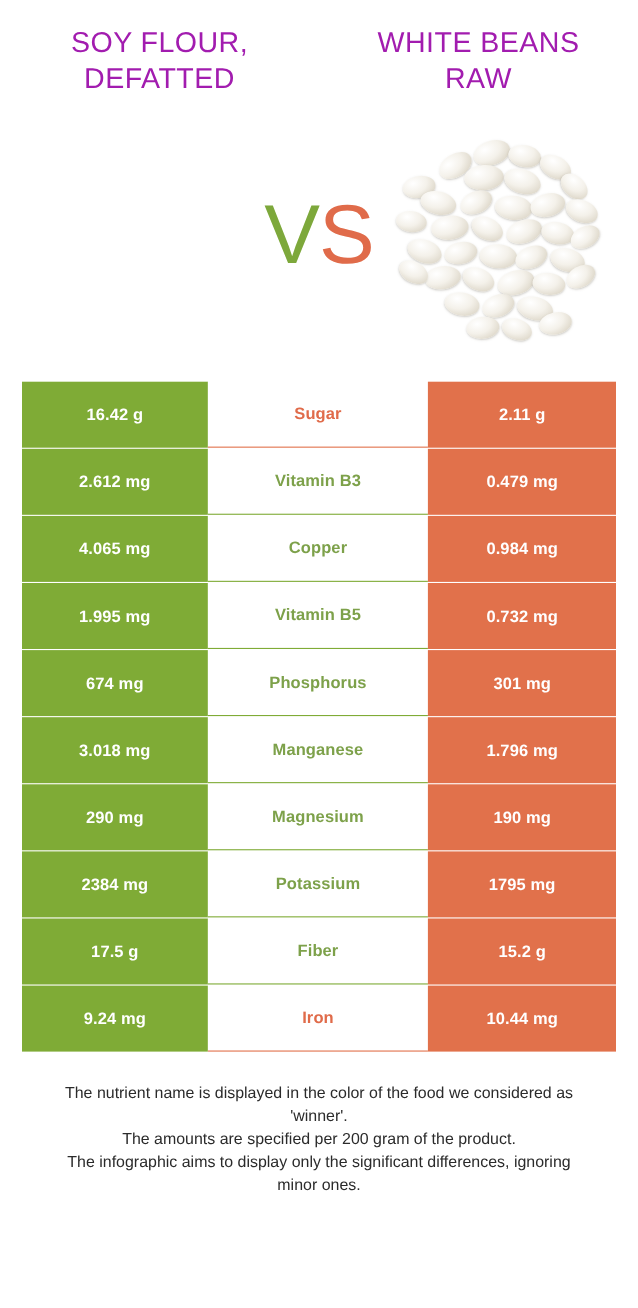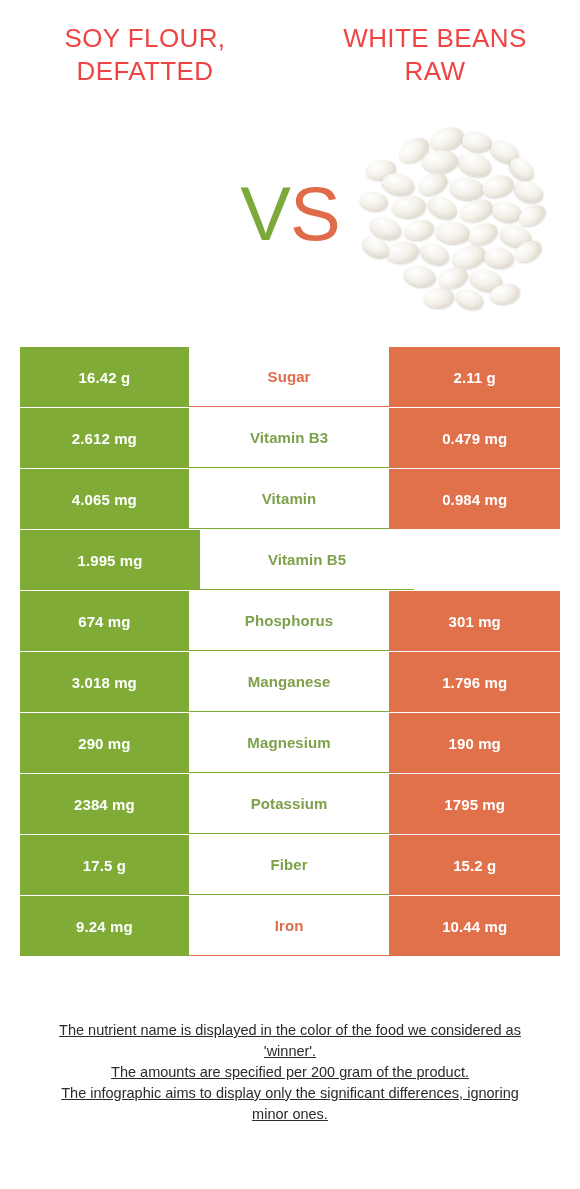--- a/index.html
+++ b/index.html
@@ -40,7 +40,7 @@
     line-height: 33px;
     font-weight: 300;
     letter-spacing: 0.4px;
-    color: #ef4444;
+    color: #a21caf;
     text-align: center;
     text-transform: uppercase;
     max-width: 230px;

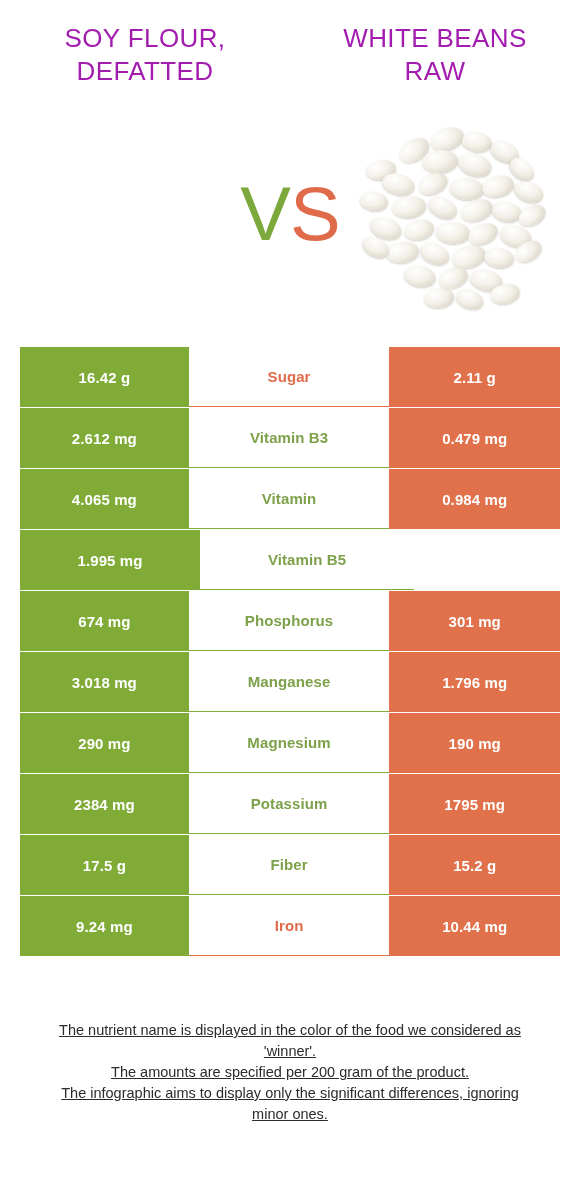--- a/index.html
+++ b/index.html
@@ -308,7 +308,7 @@
       </div>
       <div class="row win-left">
         <div class="cell cell-left">4.065 mg</div>
-        <div class="cell cell-mid">Vitamin</div>
+        <div class="cell cell-mid">Copper</div>
         <div class="cell cell-right">0.984 mg</div>
       </div>
       <div class="row win-left">

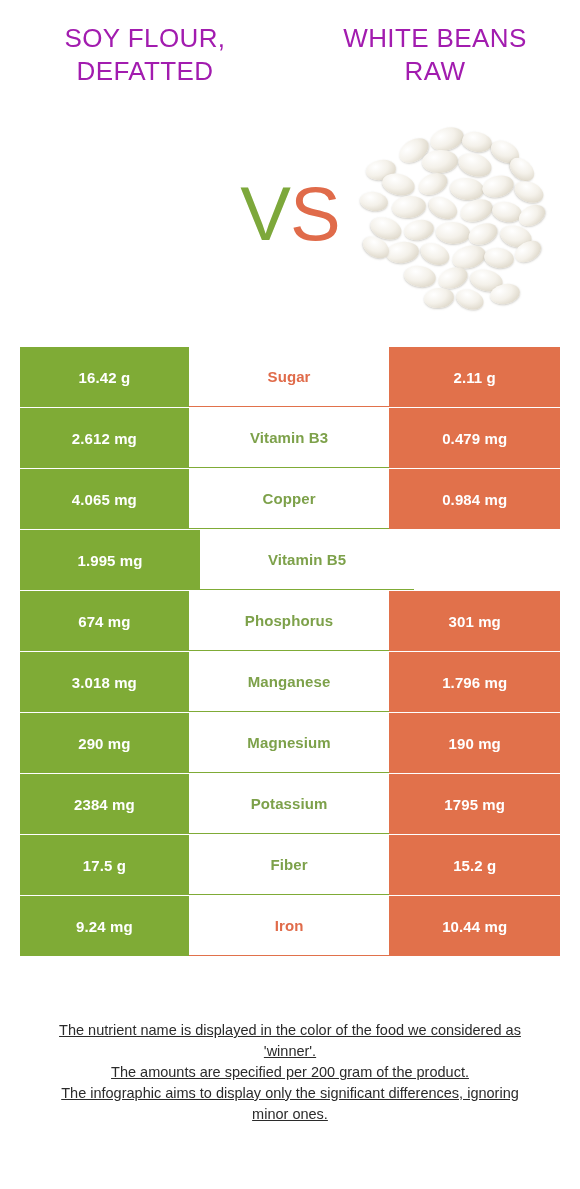--- a/index.html
+++ b/index.html
@@ -314,6 +314,7 @@
       <div class="row win-left">
         <div class="cell cell-left">1.995 mg</div>
         <div class="cell cell-mid">Vitamin B5</div>
+        <div class="cell cell-right">0.732 mg</div>
       </div>
       <div class="row win-left">
         <div class="cell cell-left">674 mg</div>

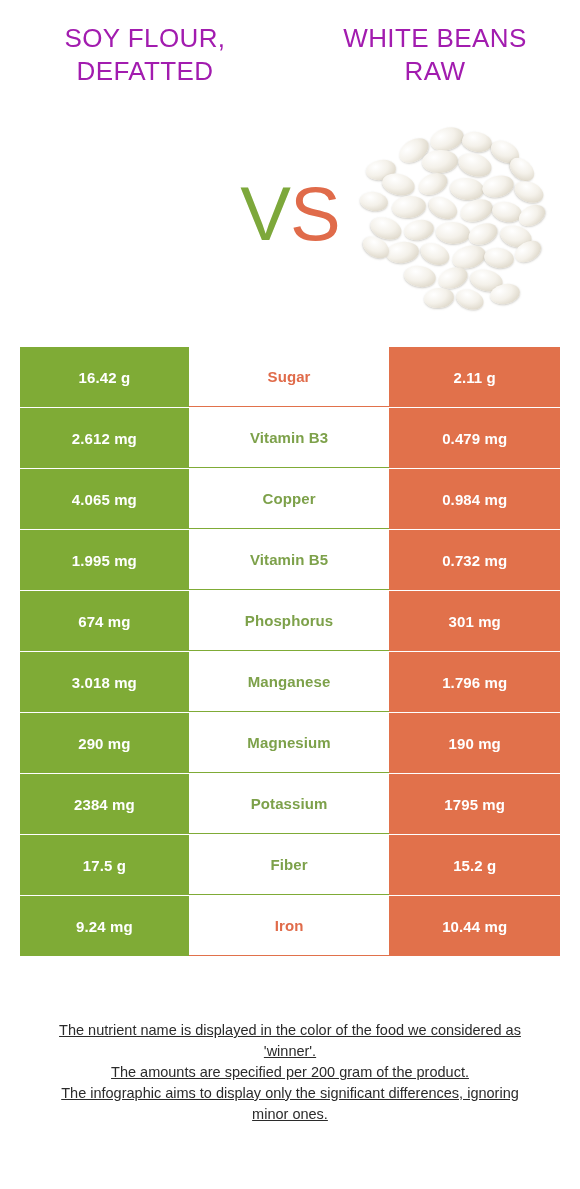--- a/index.html
+++ b/index.html
@@ -223,14 +223,13 @@
   
   .footer {
     position: absolute;
-    left: 20px; top: 1020px;
+    left: 20px; top: 984px;
     width: 540px;
     text-align: center;
     font-family: "Liberation Sans", sans-serif;
     font-size: 14.5px;
     line-height: 21px;
     color: #2b2b2b;
-    text-decoration: underline;
   }
   .footer p { margin: 0; }
 </style>

